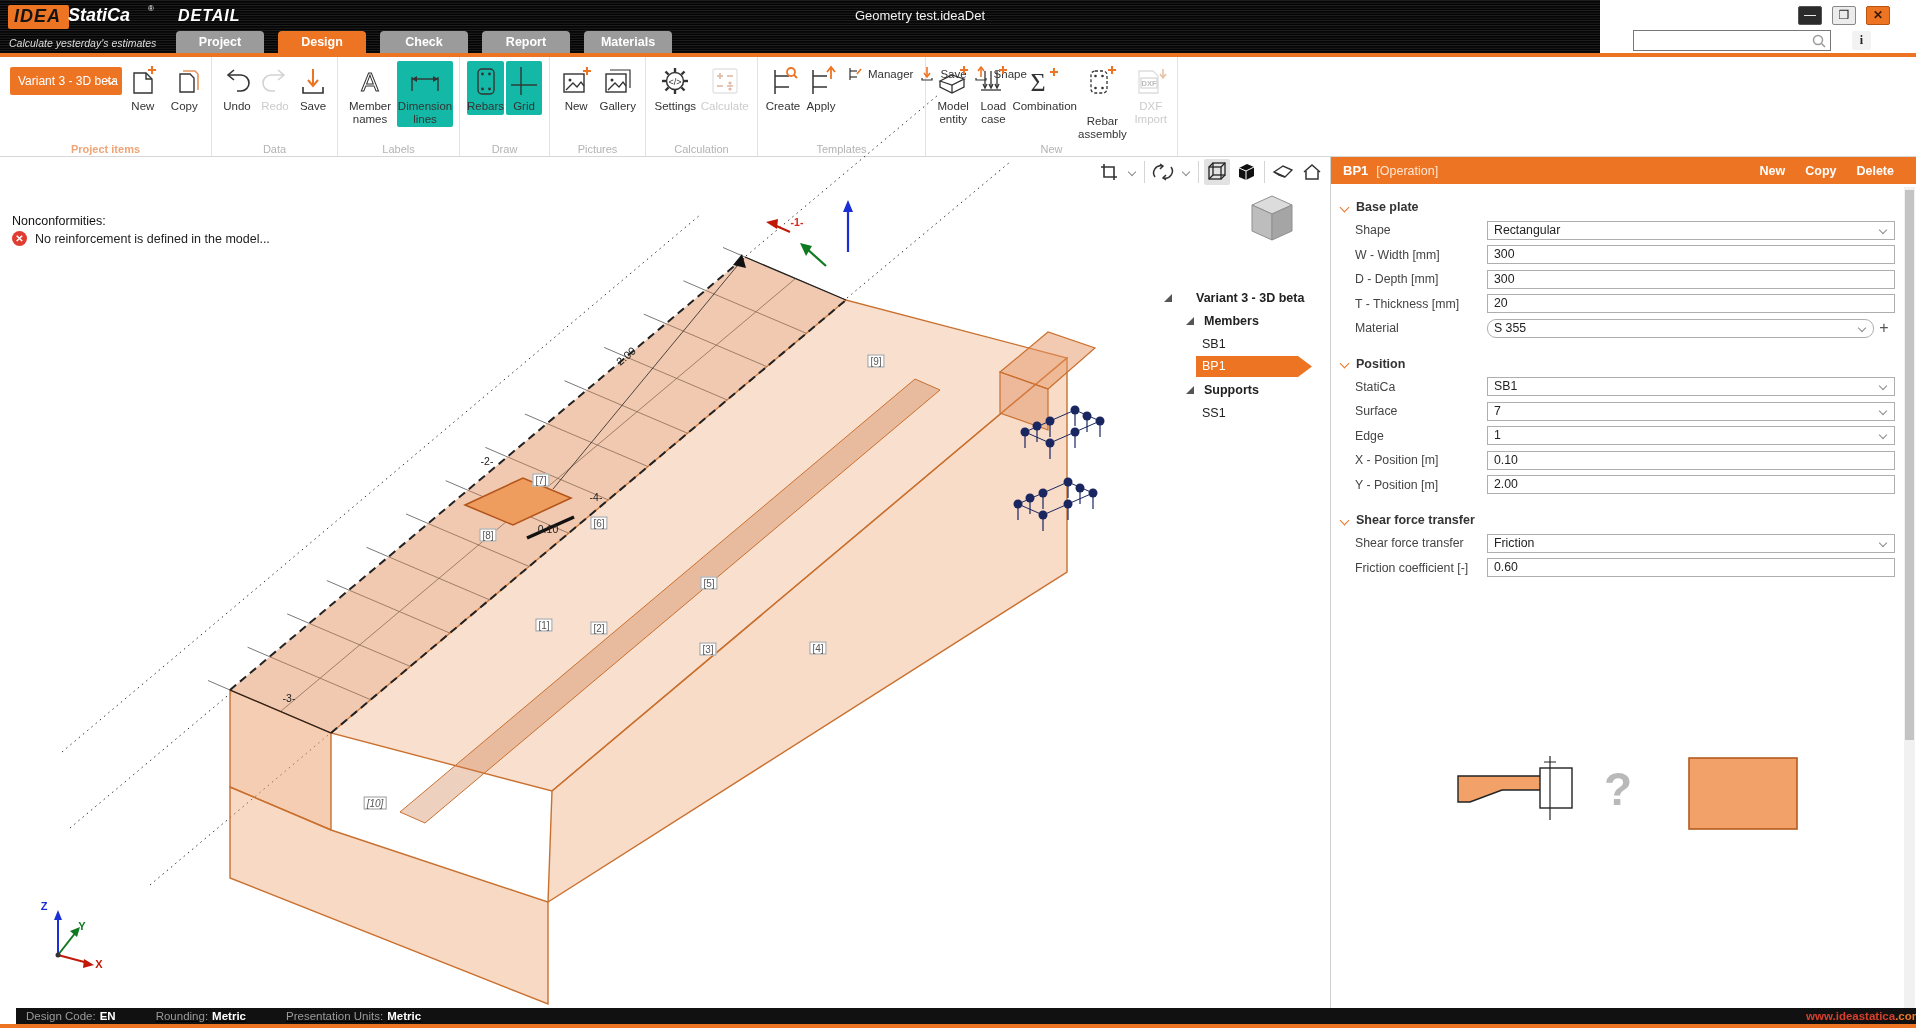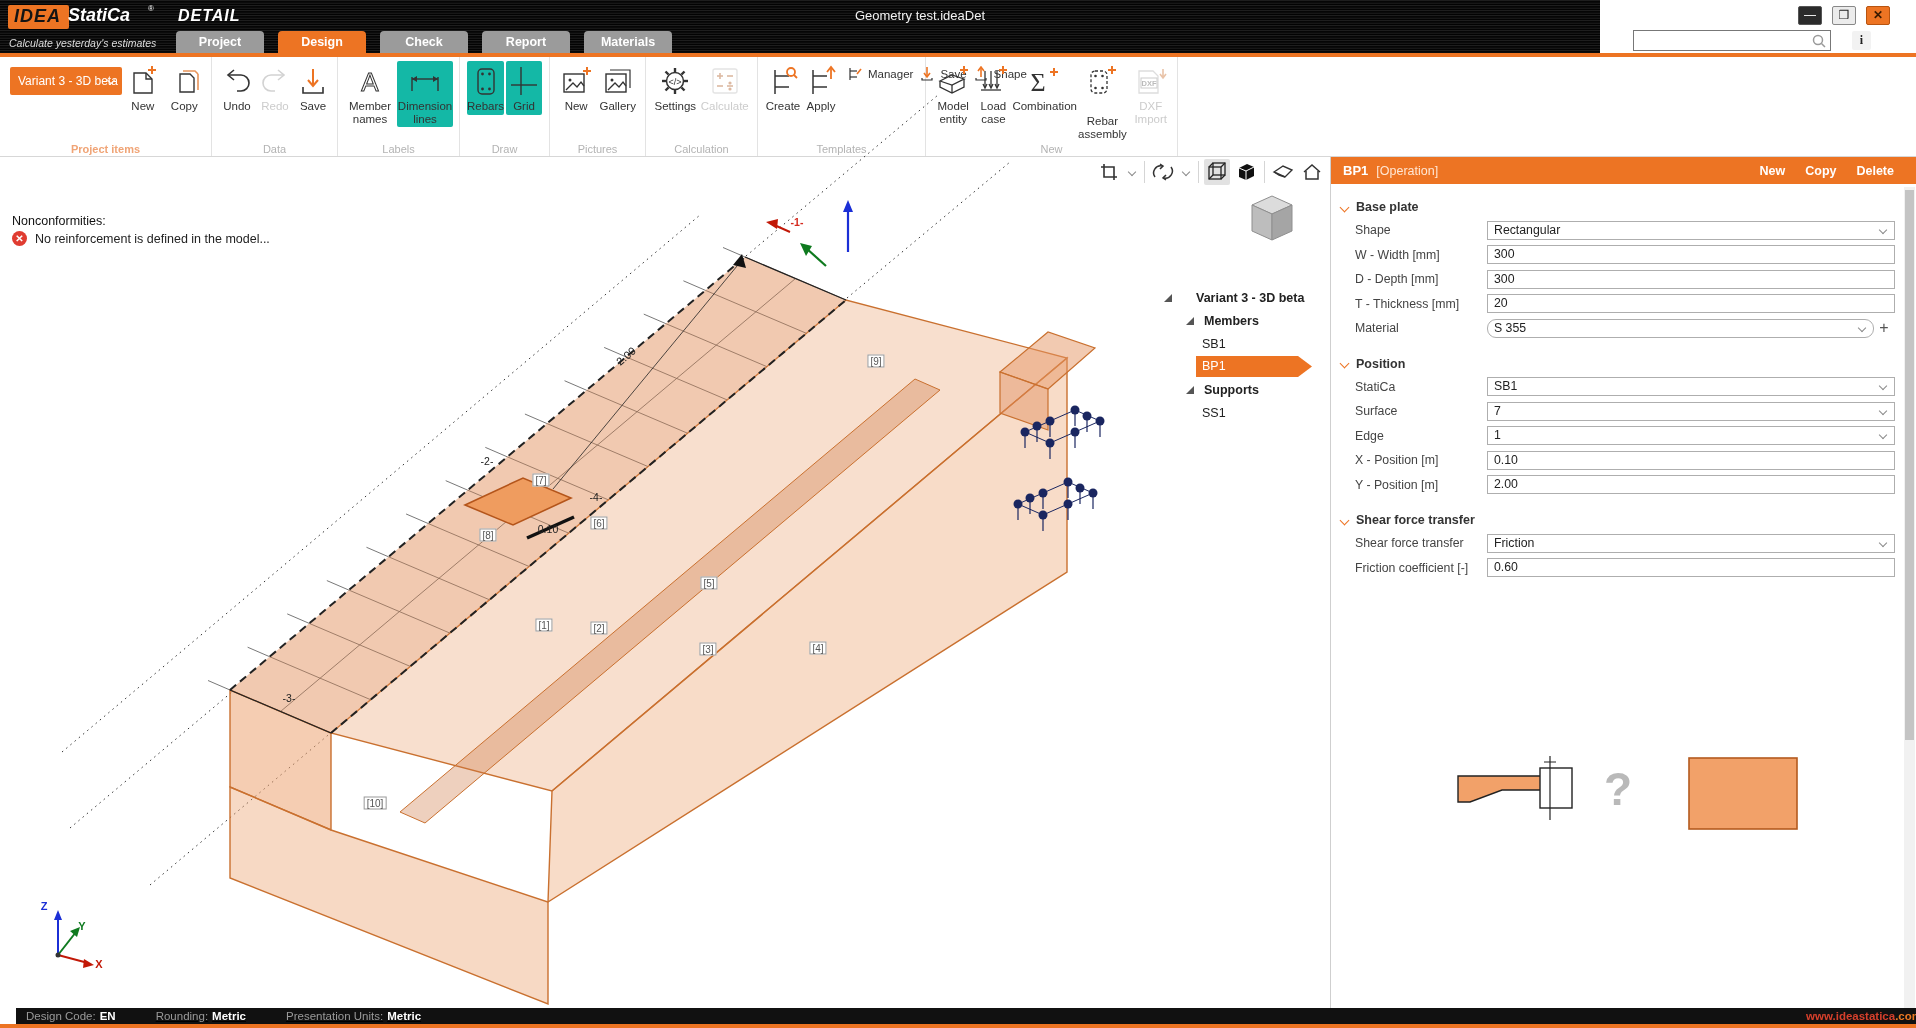--- a/index.html
+++ b/index.html
@@ -578,7 +578,7 @@
       <span class="vlabel box" style="left: 708px; top: 649px;">[3]</span>
       <span class="vlabel box" style="left: 818px; top: 648px;">[4]</span>
       <span class="vlabel" style="left: 289px; top: 698px;">-3-</span>
-      <span class="vlabel box" style="left: 375px; top: 803px;">[10]</span>
+      <span class="vlabel box" style="left: 375px; top: 803px; font-style: italic;">[10]</span>
     </div>
 
   <span class="axis-label" style="left:44px; top:906px; color:#1b2fd6;">Z</span>

